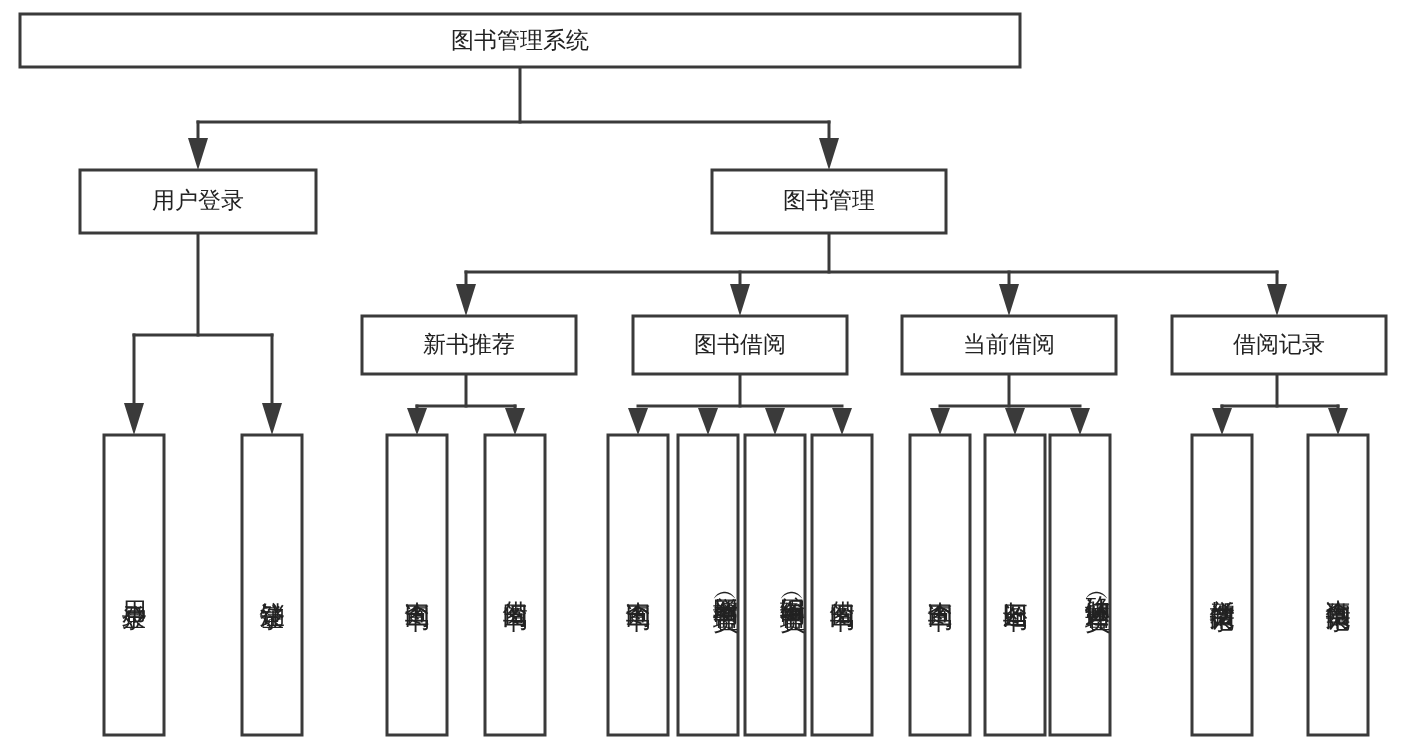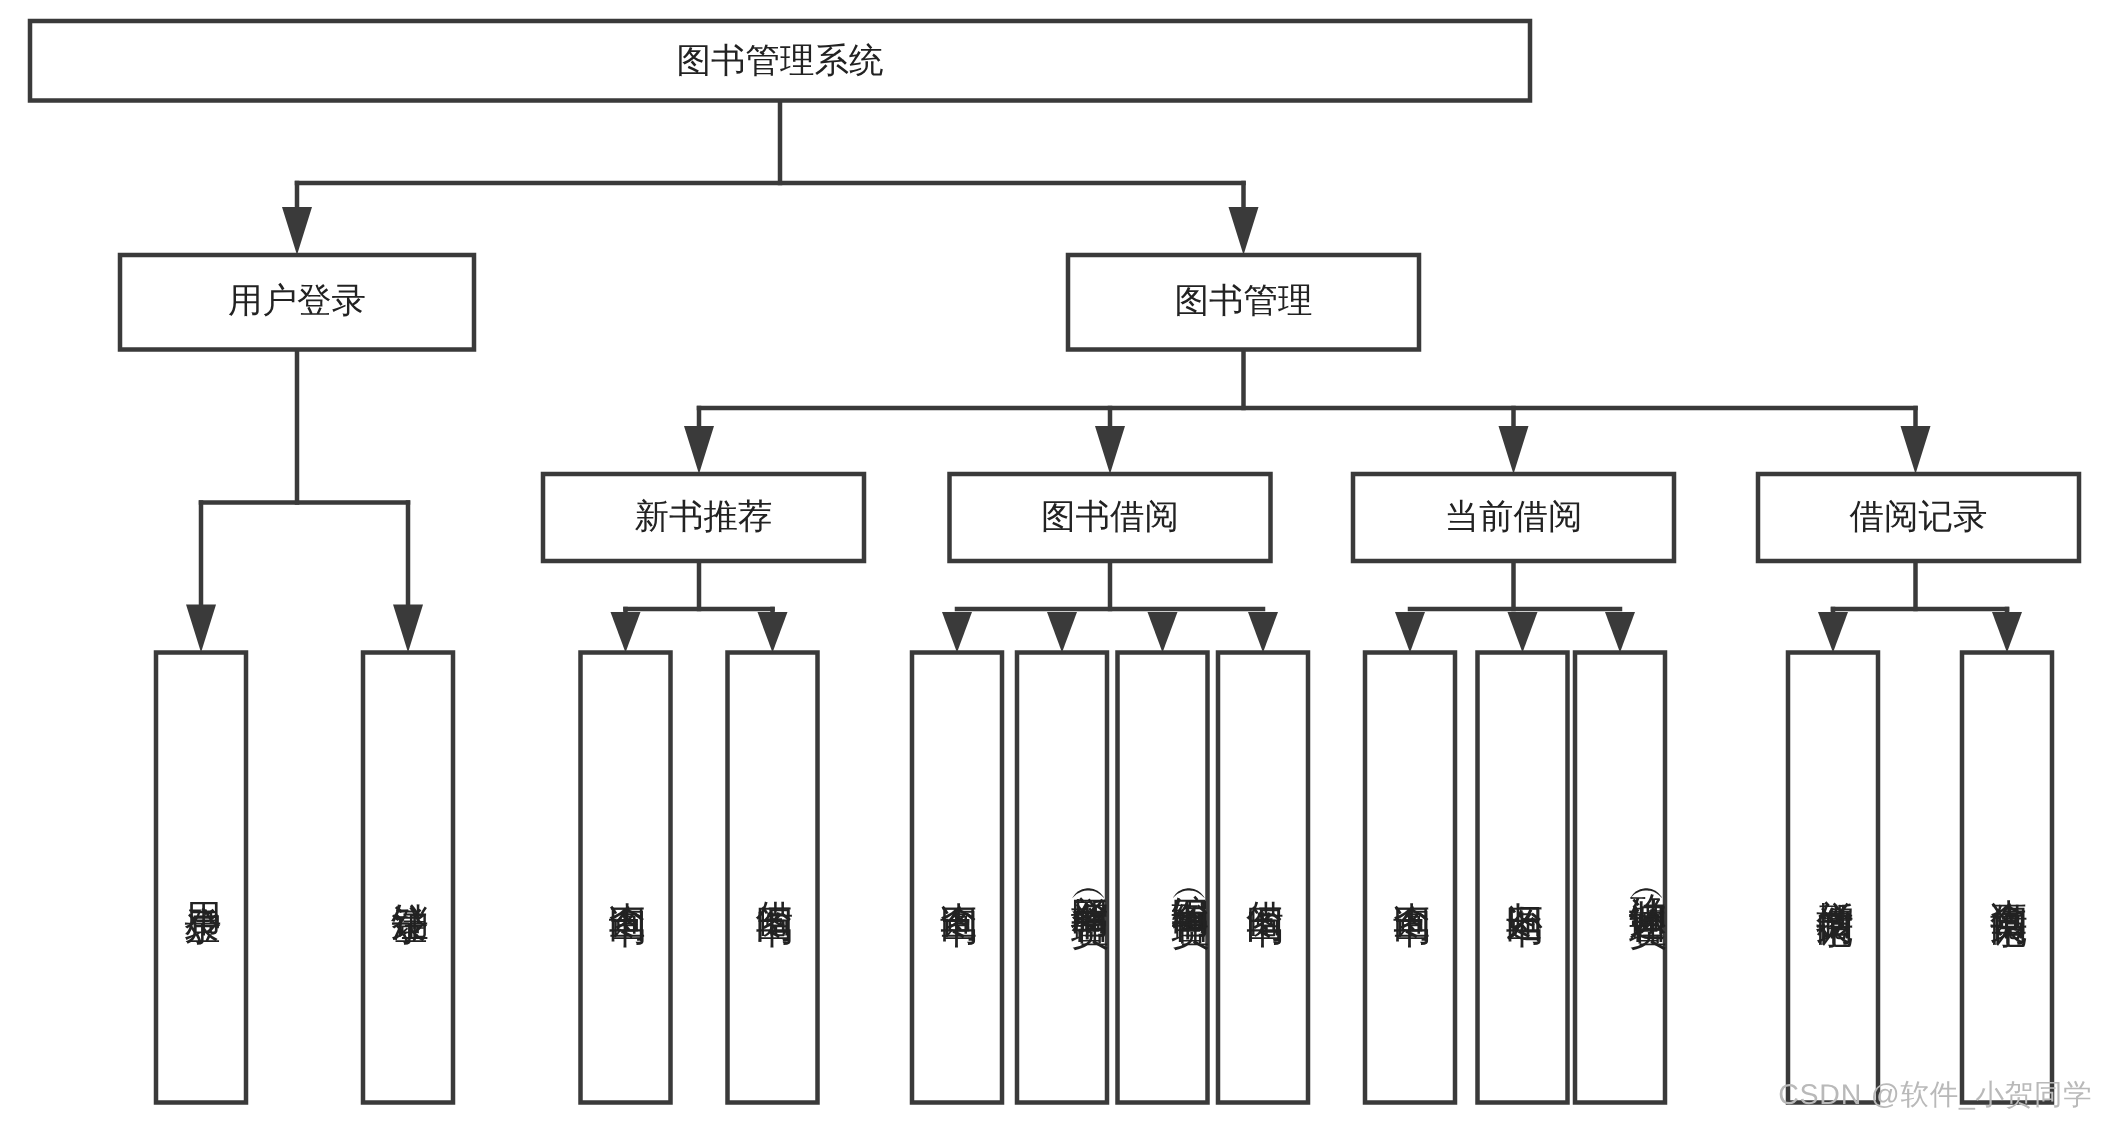--- a/index.html
+++ b/index.html
@@ -214,7 +214,6 @@
   <div class="leaf-label" style="left:1192px; top:435px; width:60px; height:300px;">新增借阅记录</div>
   <div class="leaf-label" style="left:1308px; top:435px; width:60px; height:300px;">查询借阅记录</div>
 
-  <div class="watermark">CSDN @软件_小贺同学</div>
 </div>
 
 </body></html>

